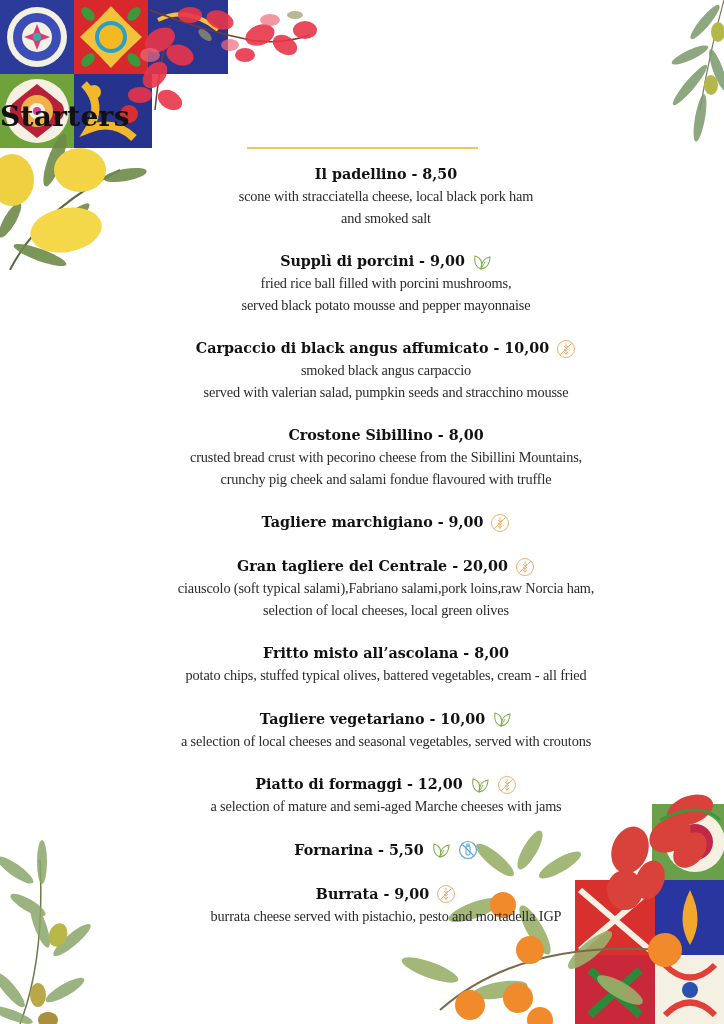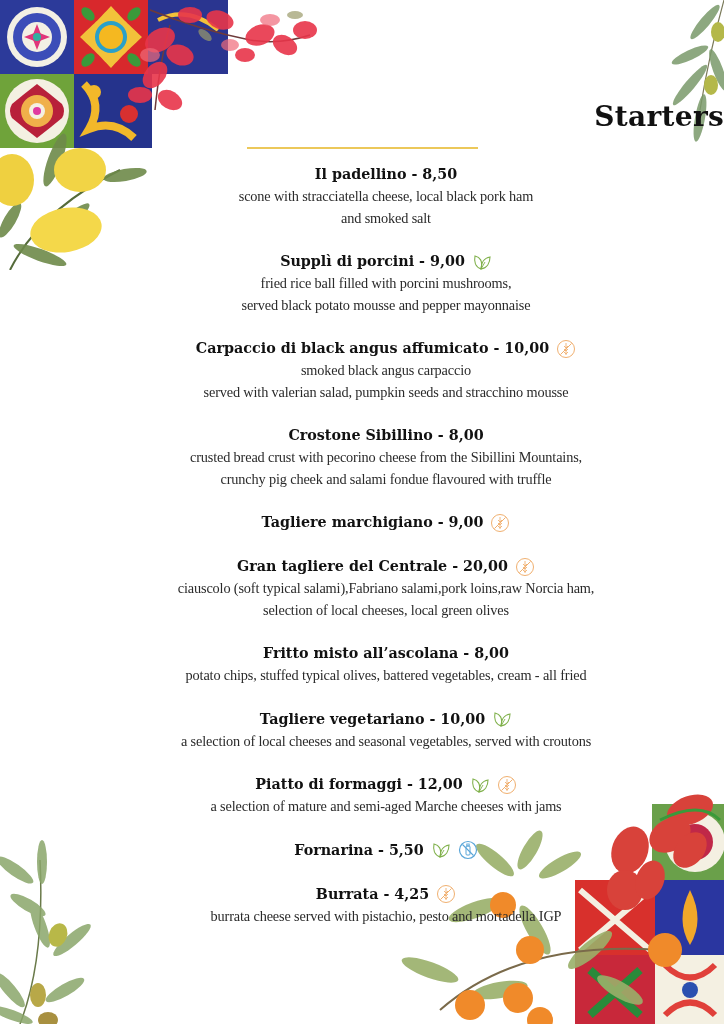--- a/index.html
+++ b/index.html
@@ -16,7 +16,7 @@
   .tile svg { width: 100%; height: 100%; display: block; }
 
   .title {
-    position: absolute; top: 100px; left: 0; width: 724px; text-align: right;
+    position: absolute; top: 100px; left: 0; width: 724px; text-align: left;
     font-family: "DejaVu Serif", serif; font-weight: bold; font-size: 28px;
     letter-spacing: 0.3px; color: #111;
   }

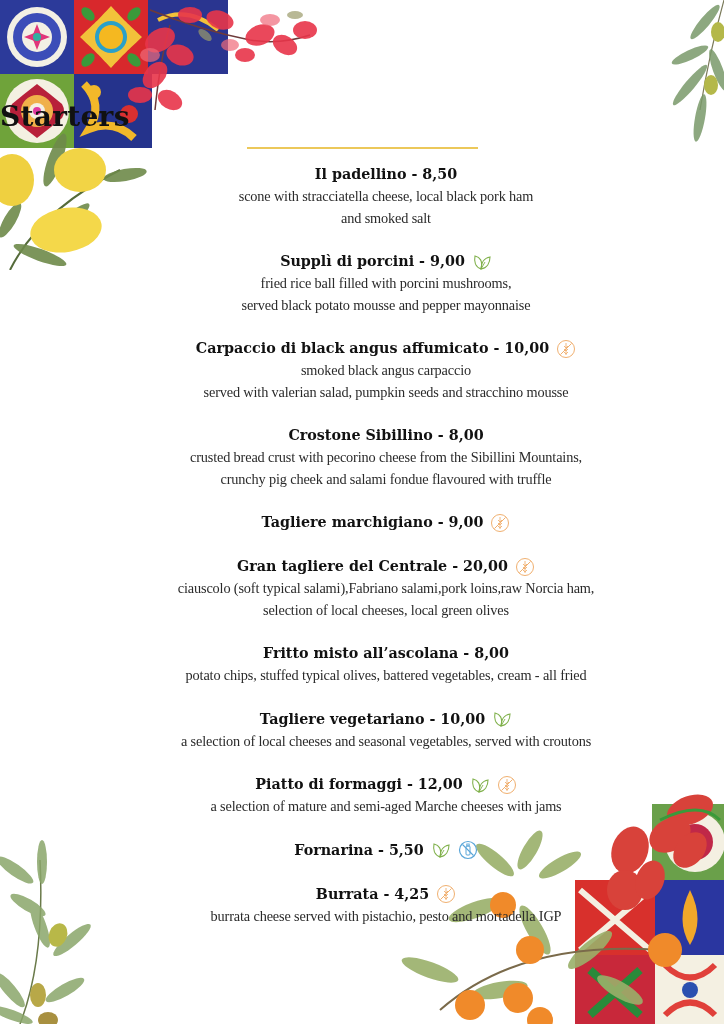--- a/index.html
+++ b/index.html
@@ -314,7 +314,7 @@
   </span>
 </div></div>
     <div class="item"><div class="item-head">
-        <span>Burrata - 4,25</span>
+        <span>Burrata - 9,00</span>
   <span class="badge">
     <svg viewBox="0 0 20 20">
             <circle cx="10" cy="10" r="8.5" fill="none" stroke="#f0b070" stroke-width="1"></circle>

